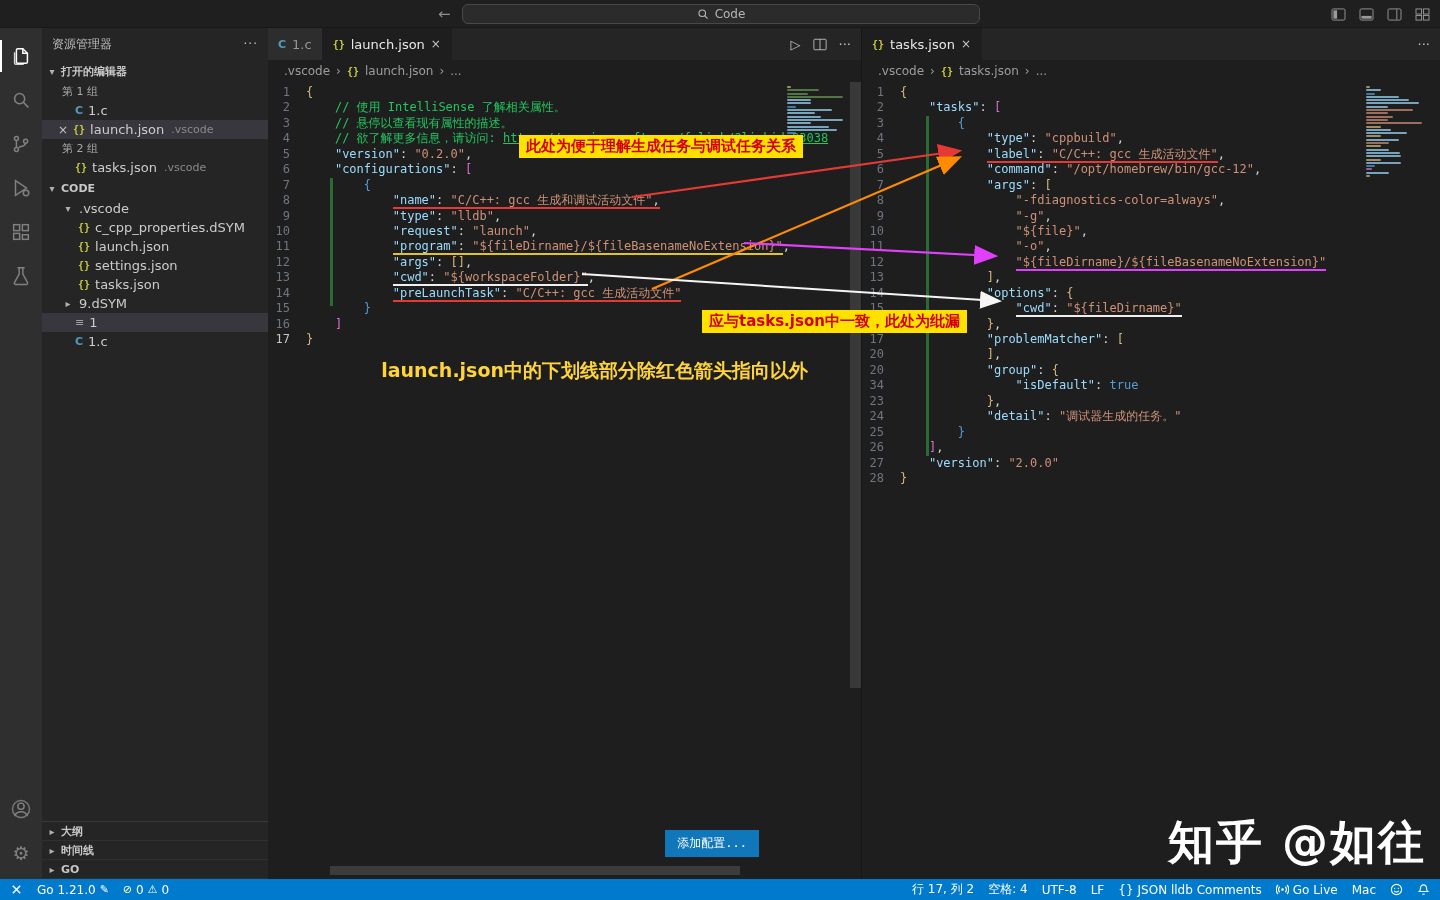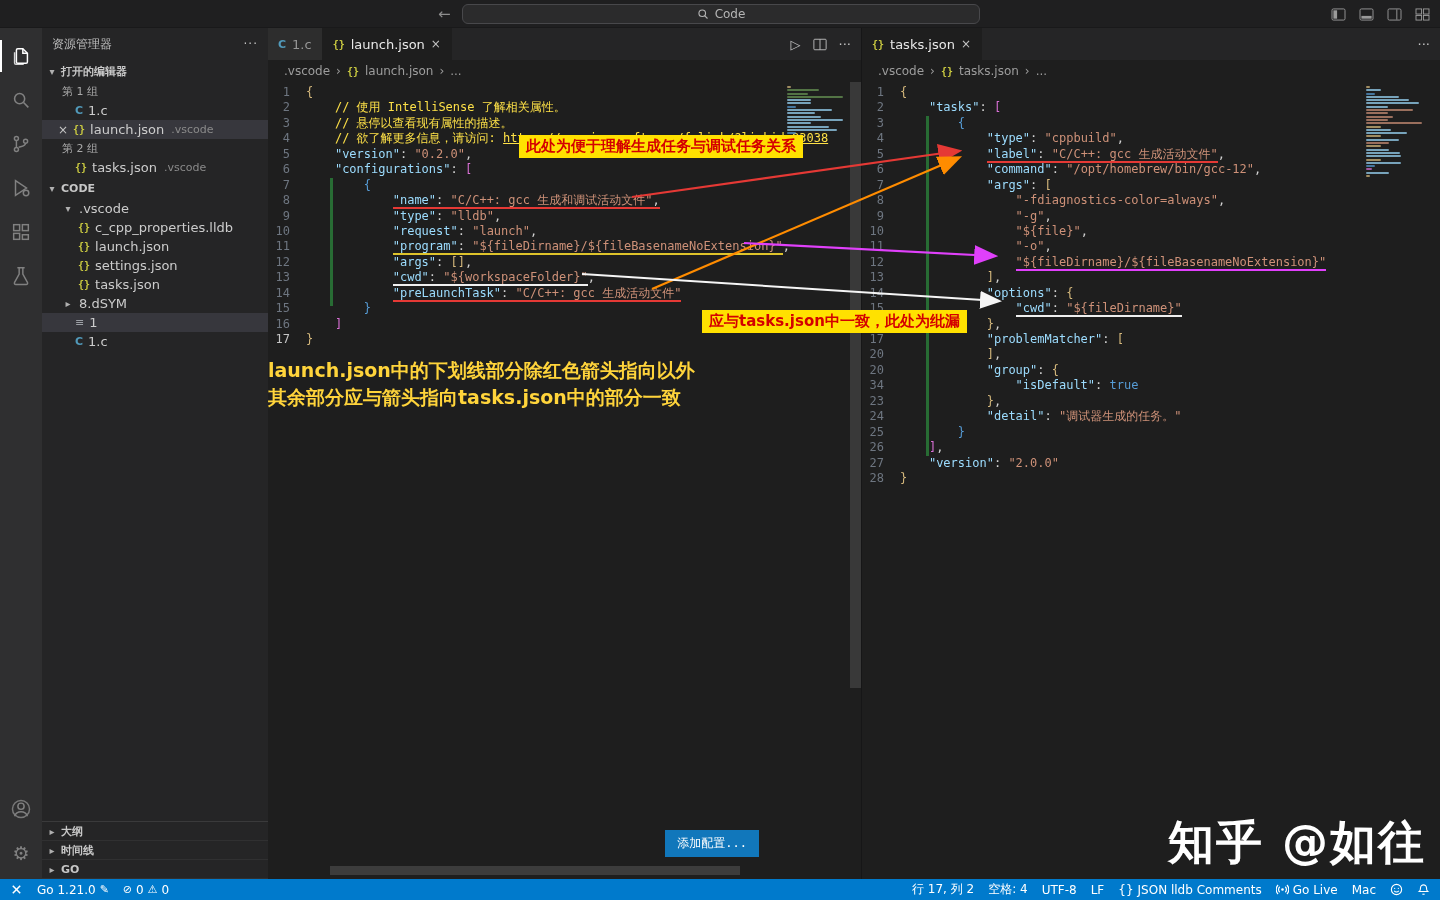--- a/index.html
+++ b/index.html
@@ -75,7 +75,7 @@
   .line-text { white-space:pre; }
   
   .t { color:#d4d4d4; } .p { color:#d4d4d4; } .k { color:#9cdcfe; } .s { color:#ce9178; }
-  .c { color:#fde047; } .link { text-decoration:underline; } .bool { color:#569cd6; }
+  .c { color:#22c55e; } .link { text-decoration:underline; } .bool { color:#569cd6; }
   .pb1 { color:#d7ba7d; } .pb2 { color:#da70d6; } .pb3 { color:#569cd6; }
   .ur { border-bottom:2px solid #e53935; }
   .um { border-bottom:2px solid #e040fb; }

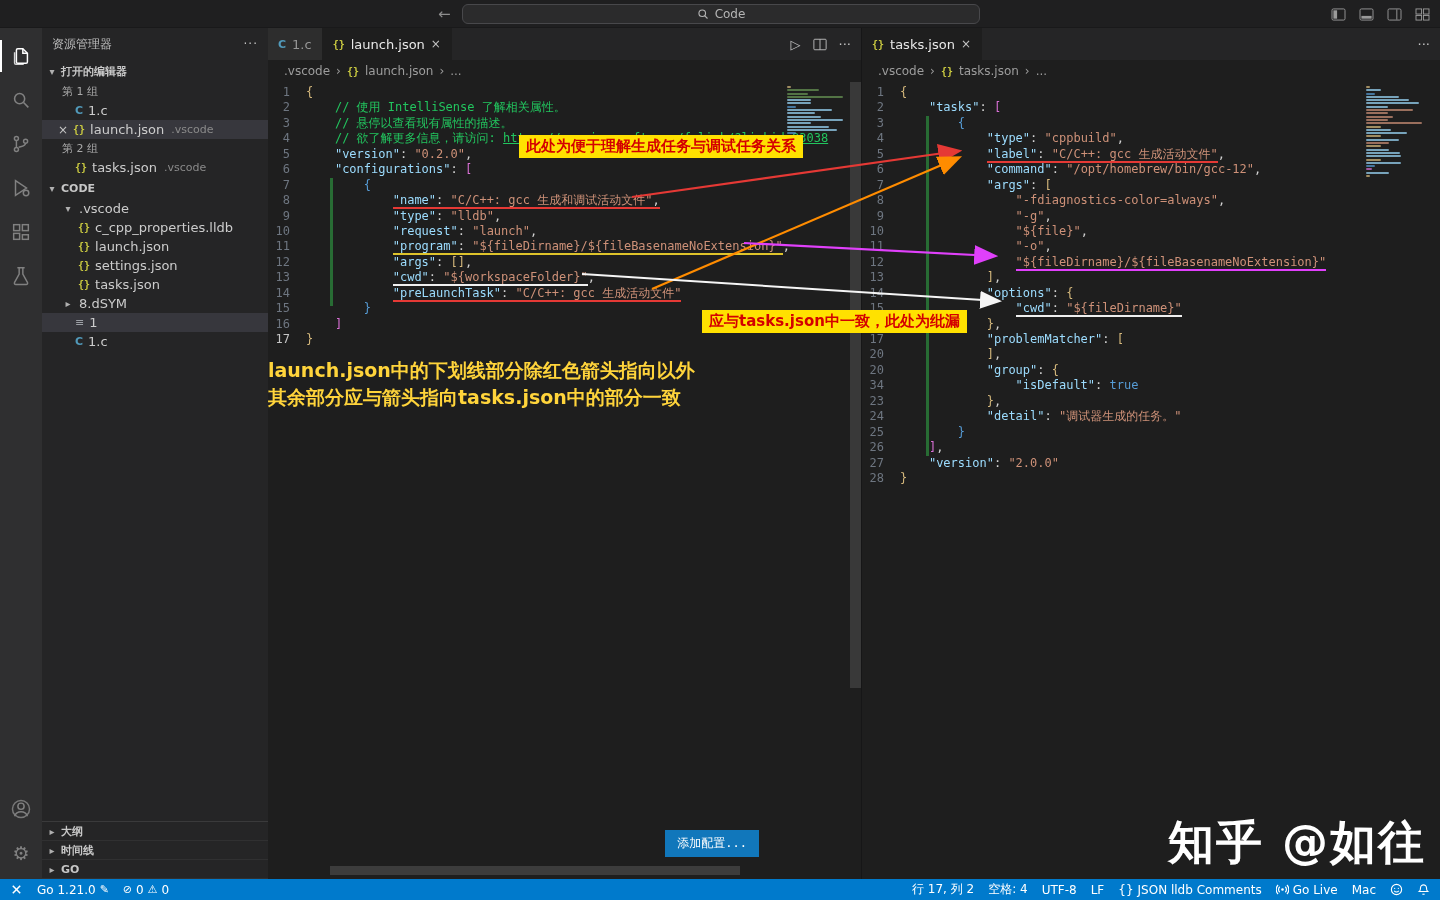--- a/index.html
+++ b/index.html
@@ -247,7 +247,7 @@
       </div>
       <div class="side-row ind-d">
         <span class="fi-json">{}</span>
-        <span>c_cpp_properties.lldb</span>
+        <span>c_cpp_properties.dSYM</span>
       </div>
       <div class="side-row ind-d">
         <span class="fi-json">{}</span>

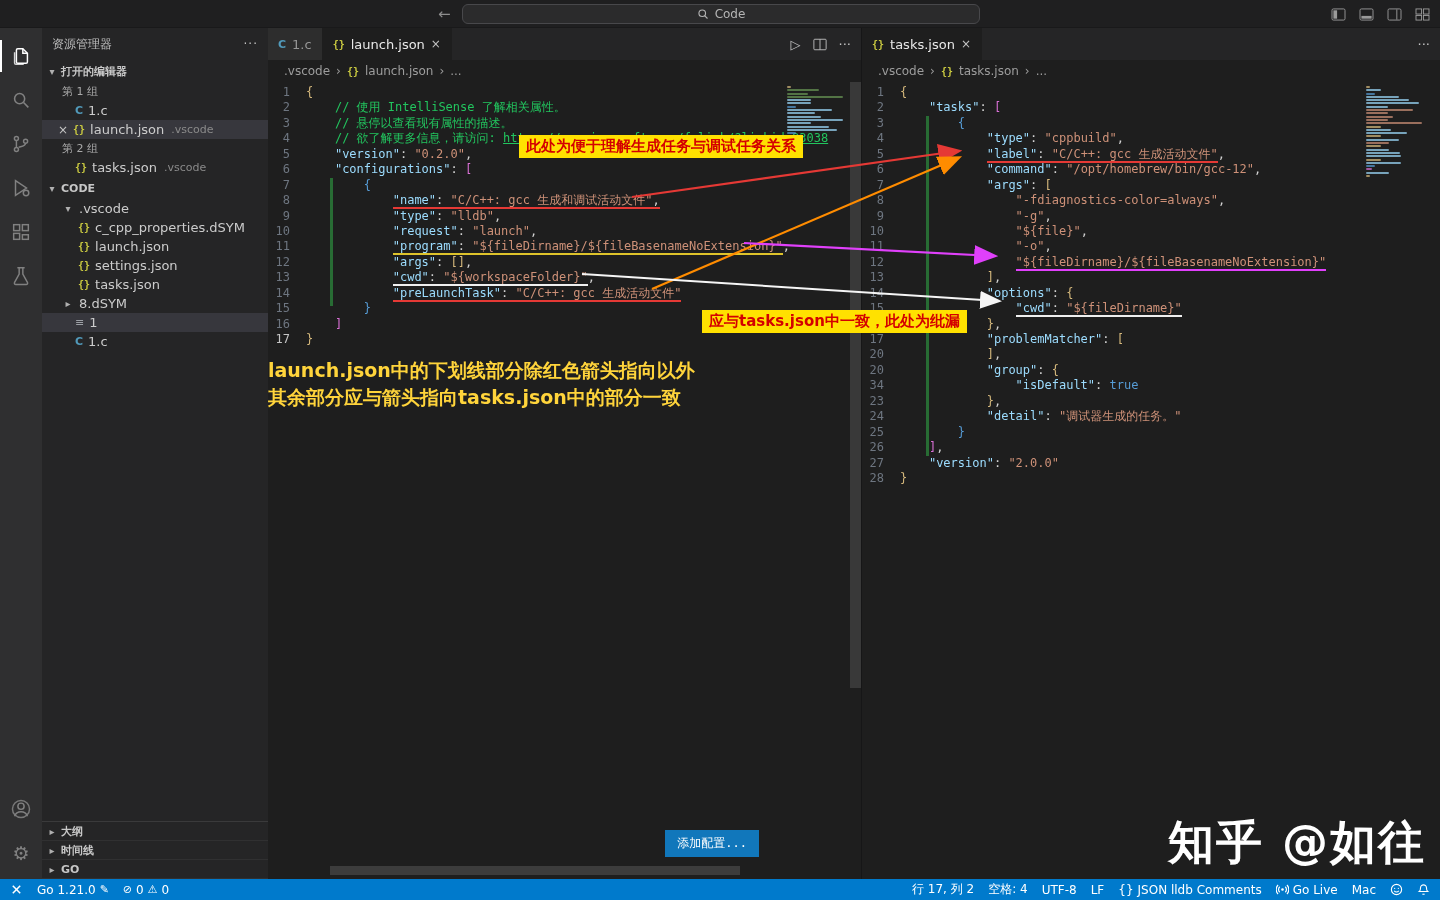--- a/index.html
+++ b/index.html
@@ -263,7 +263,7 @@
       </div>
       <div class="side-row ind-c">
         <span class="chev">▸</span>
-        <span>8.dSYM</span>
+        <span>9.dSYM</span>
       </div>
       <div class="side-row sel ind-a">
         <span class="fi-list">≡</span>

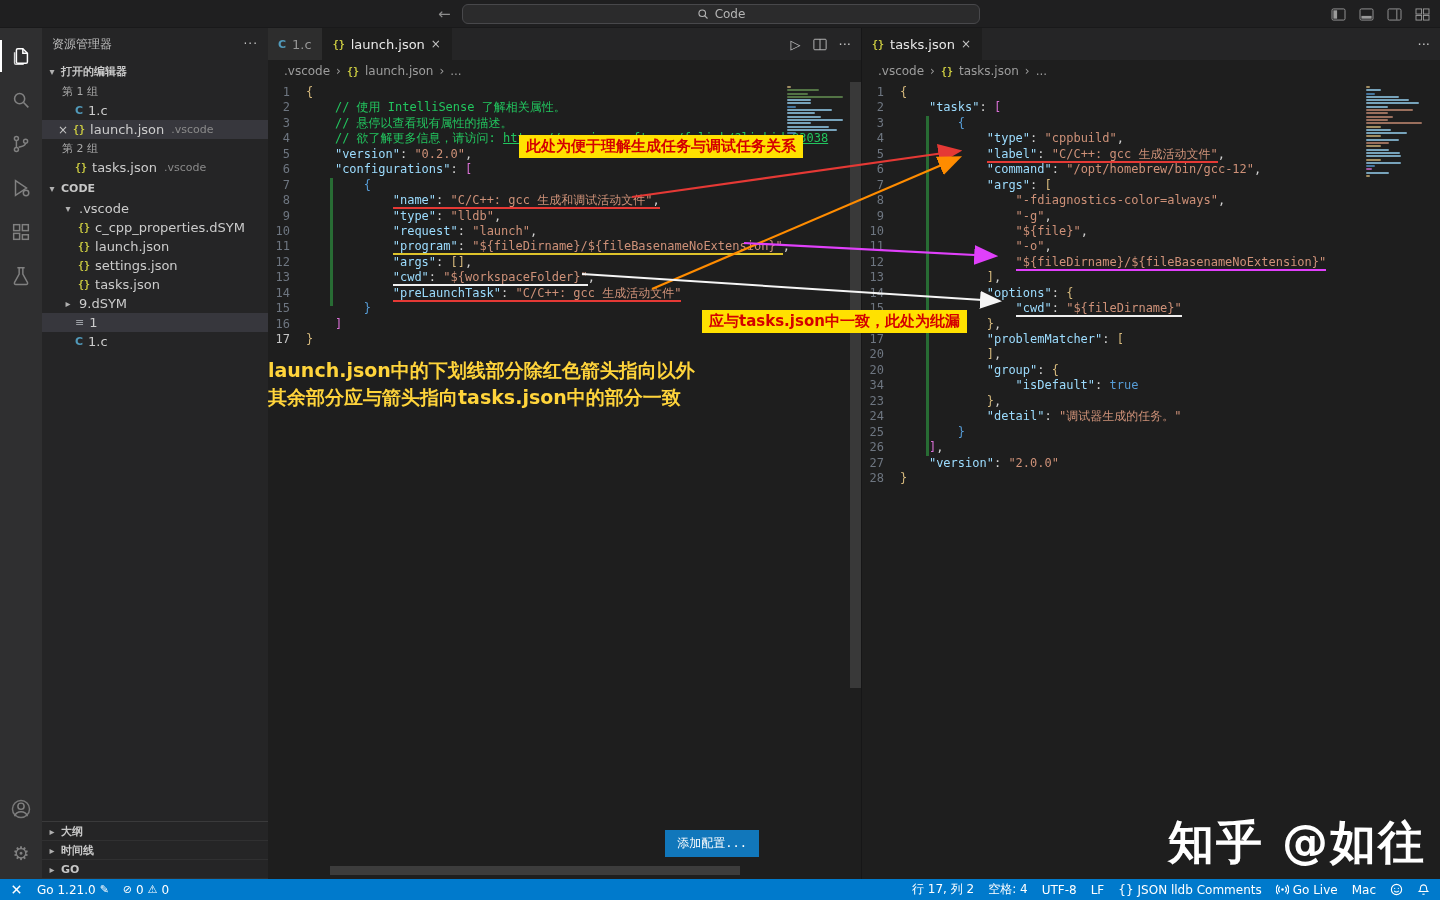--- a/index.html
+++ b/index.html
@@ -107,7 +107,7 @@
     padding:2px 7px; z-index:50; white-space:nowrap; }
   .note1 { left:519px; top:135px; }
   .note2 { left:702px; top:310px; }
-  .big-note { position:absolute; left:268px; top:357px; width:540px; text-align:left; color:#ffd43b;
+  .big-note { position:absolute; left:268px; top:357px; width:540px; text-align:right; color:#ffd43b;
     font-size:19px; font-weight:bold; line-height:27px; z-index:50; }
   .watermark { position:absolute; left:1168px; top:812px; color:#ffffff; font-size:46px; font-weight:bold;
     letter-spacing:2px; z-index:60; white-space:nowrap; }

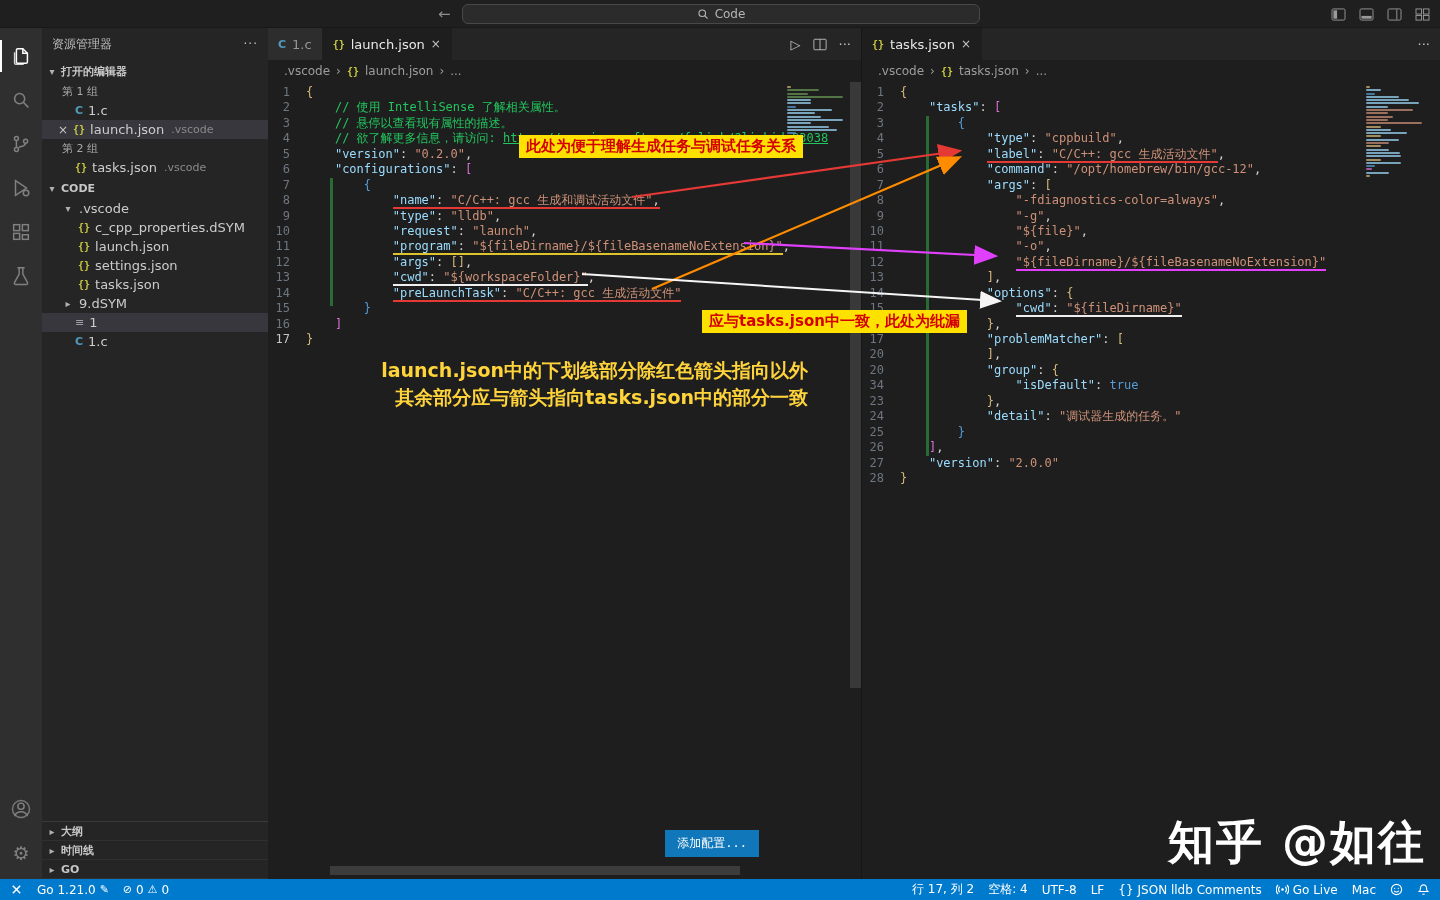--- a/index.html
+++ b/index.html
@@ -533,7 +533,6 @@
 <div class="note note2">应与tasks.json中一致，此处为纰漏</div>
 <div class="big-note">
   <div>launch.json中的下划线部分除红色箭头指向以外</div>
-  <div>其余部分应与箭头指向tasks.json中的部分一致</div>
 </div>
 <div class="watermark">知乎 @如往</div>
 

